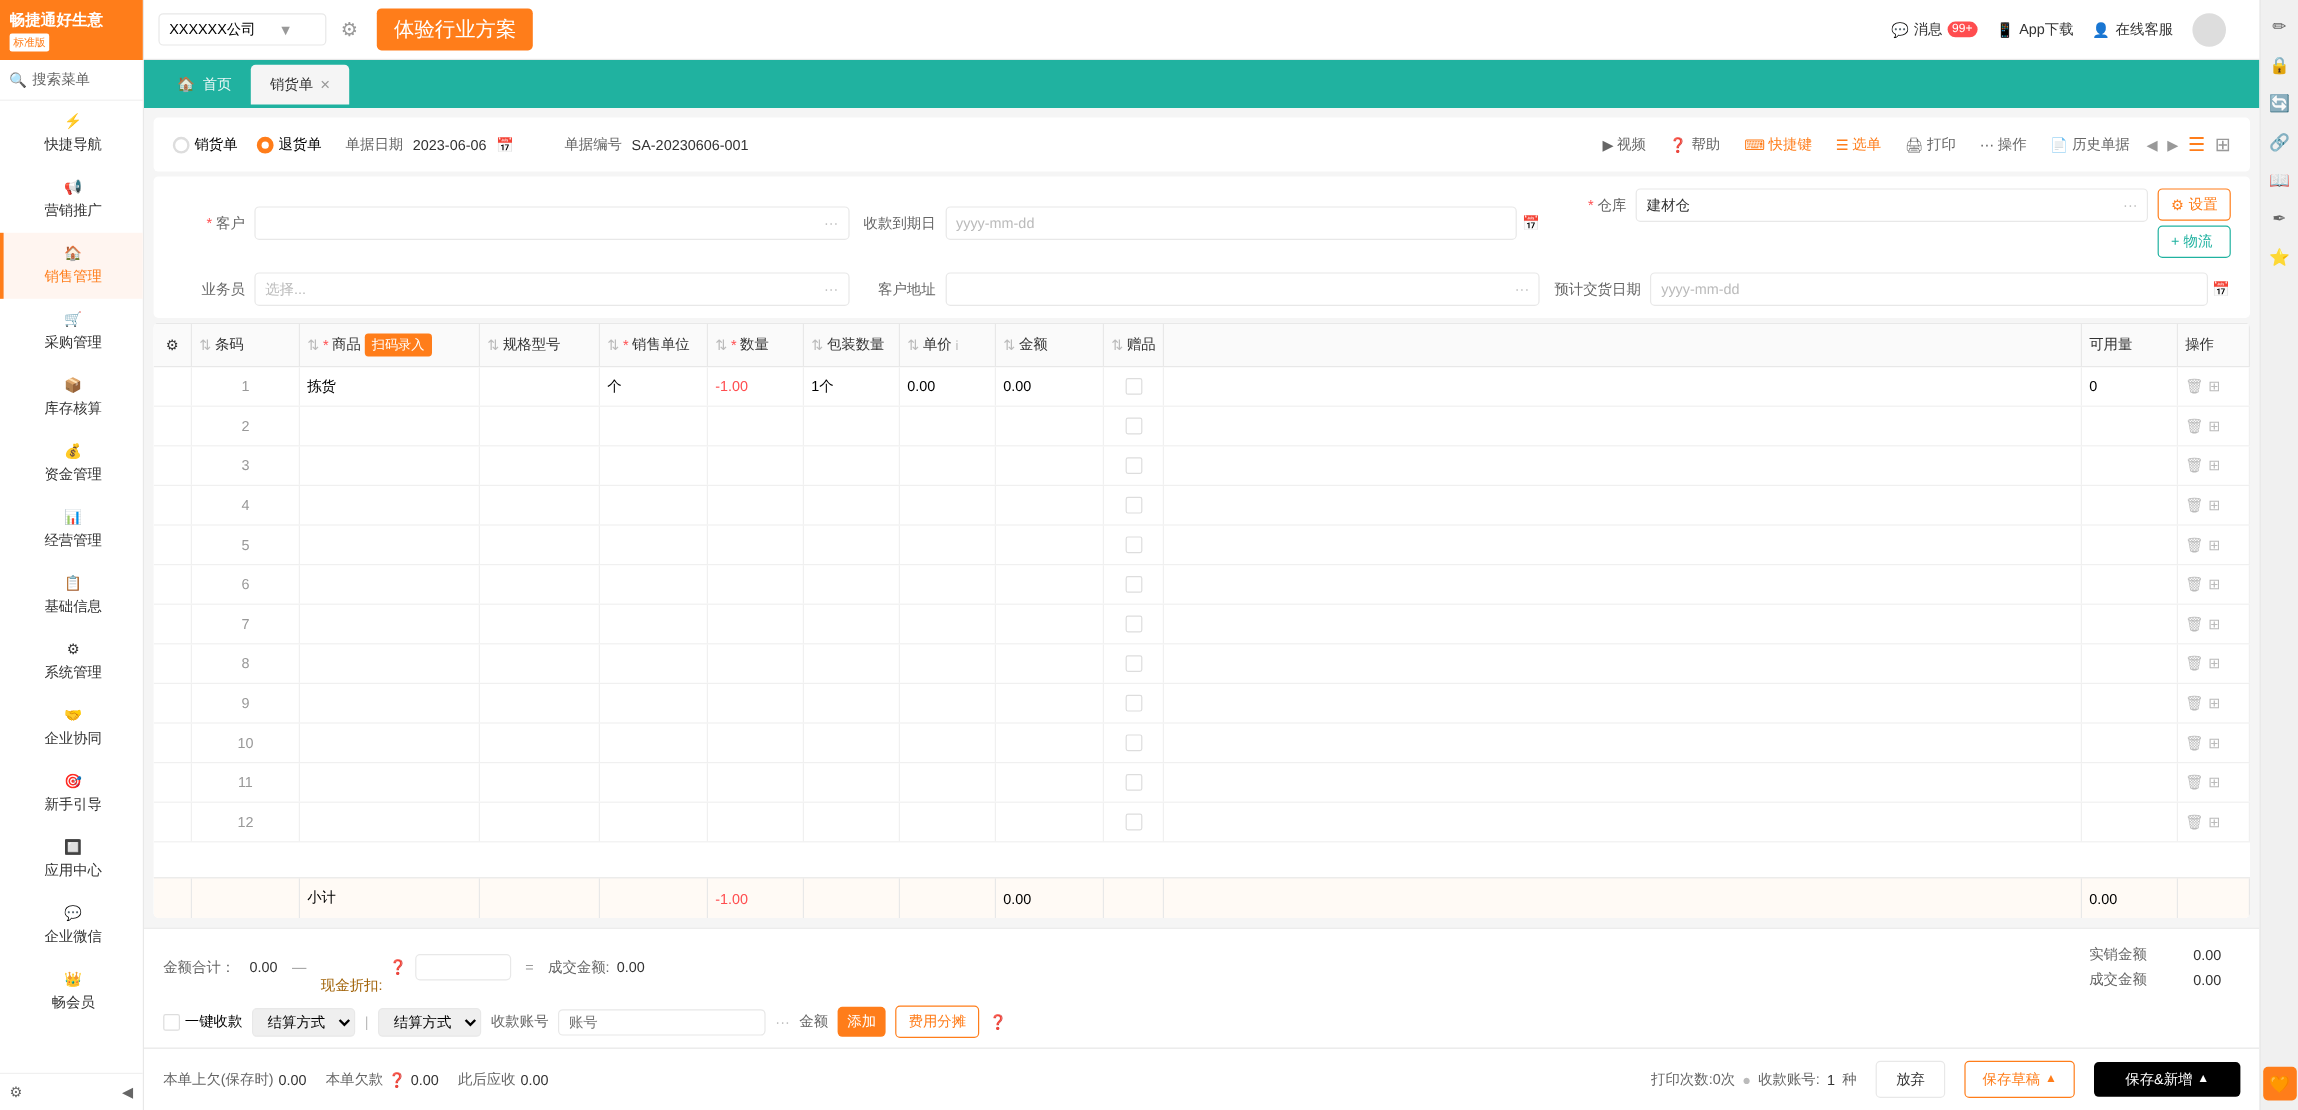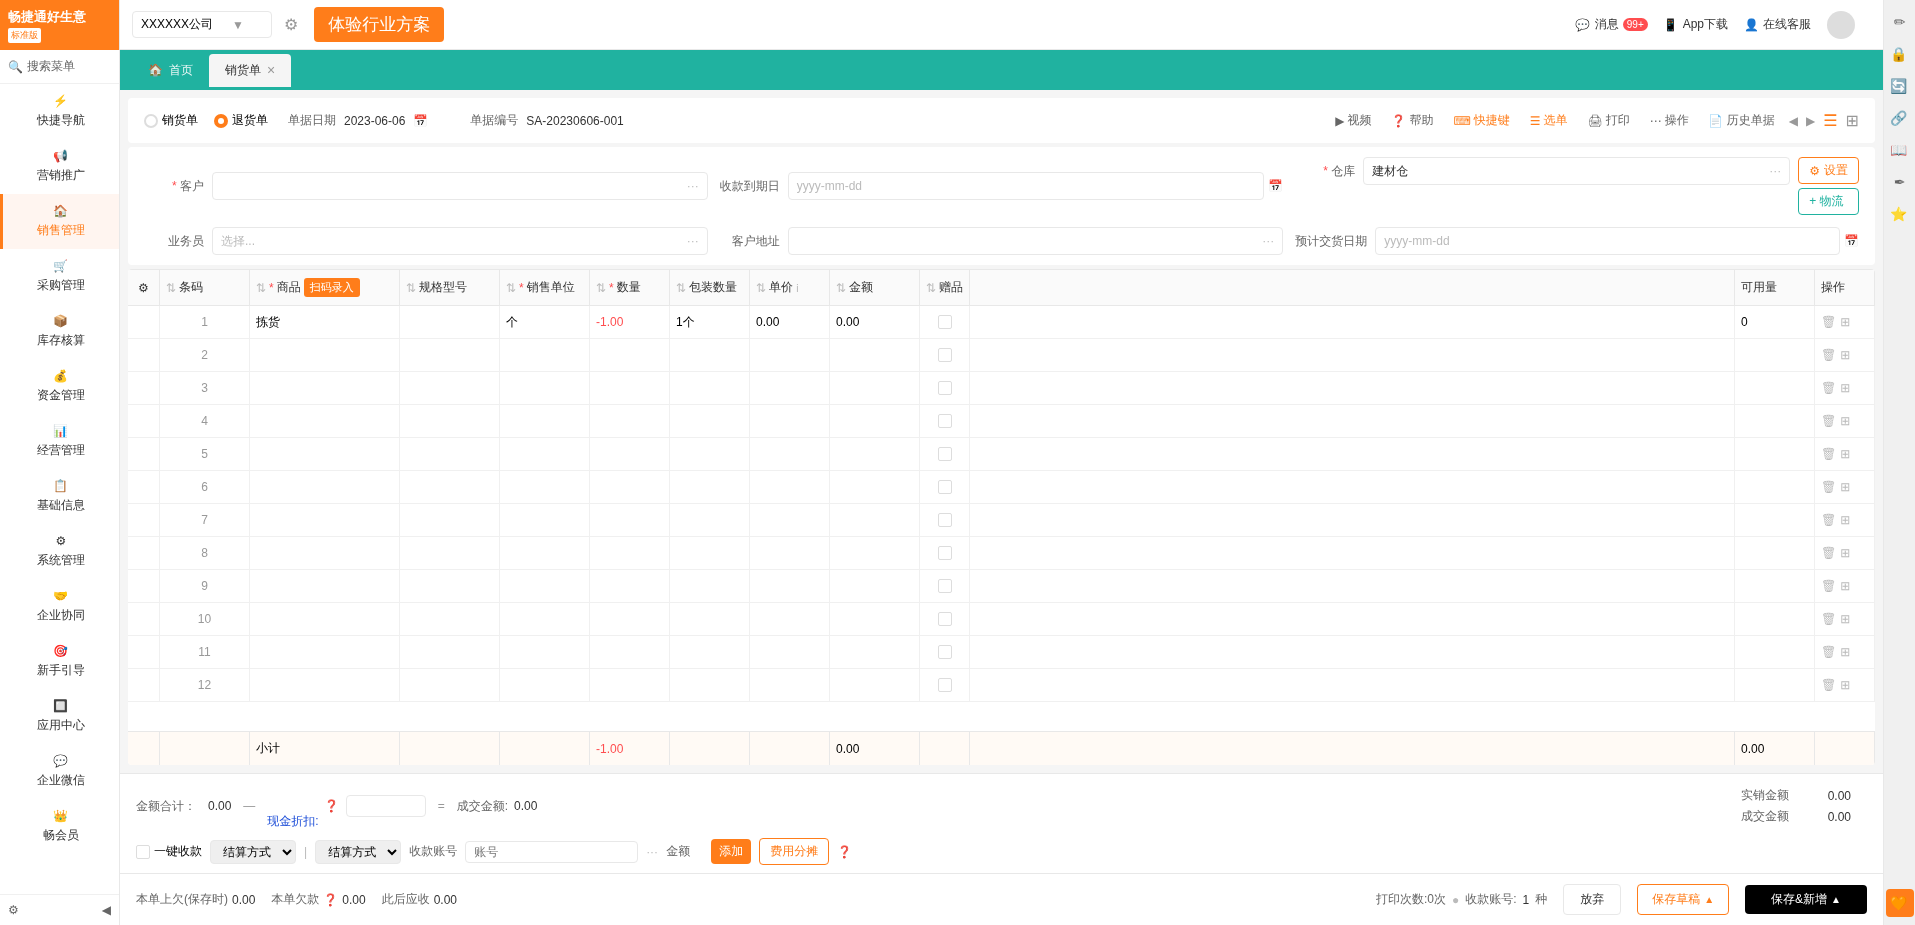--- a/index.html
+++ b/index.html
@@ -700,7 +700,7 @@
         <span style="color:#333;font-weight:500;">0.00</span>
         <span style="color:#999;">—</span>
         <div class="cash-discount">
-          <span style="color:#1d4ed8;margin-top:31px;">现金折扣:</span>
+          <span style="color:#a16207;margin-top:31px;">现金折扣:</span>
           <span style="color:#bbb;cursor:pointer;">❓</span>
           <input class="bottom-input" type="text" value="" style="">
         </div>

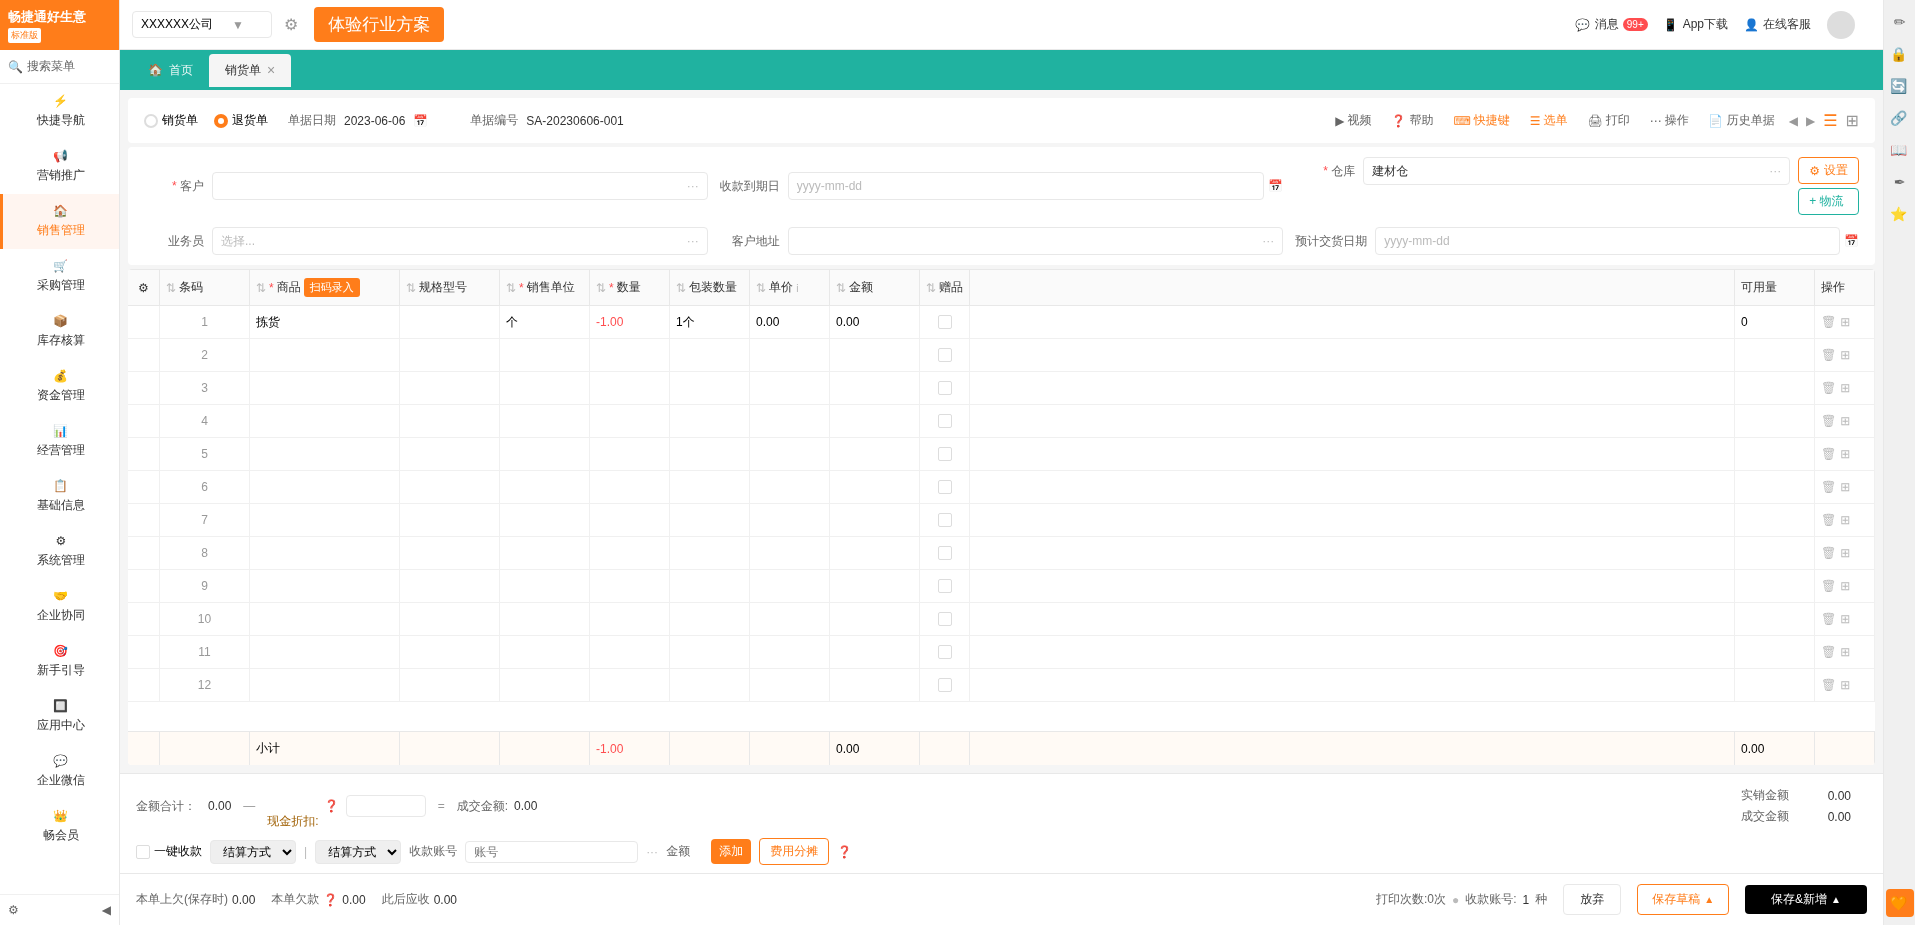--- a/index.html
+++ b/index.html
@@ -93,7 +93,7 @@
     .checkbox-item { display: flex; align-items: center; gap: 4px; }
     .checkbox-square { width: 14px; height: 14px; border: 1px solid #ddd; border-radius: 2px; }
     .select-input { border: 1px solid #e8e8e8; border-radius: 4px; padding: 3px 8px; min-width: 80px; }
-    .add-btn { background: #ff7d1a; color: #fff; border: none; border-radius: 4px; padding: 4px 8px; cursor: pointer; margin-left: 13px; }
+    .add-btn { background: #ff7d1a; color: #fff; border: none; border-radius: 4px; padding: 4px 8px; cursor: pointer; }
     .expense-btn { border: 1px solid #ff7d1a; color: #ff7d1a; background: #fff; border-radius: 4px; padding: 4px 10px; cursor: pointer; }
 
     

